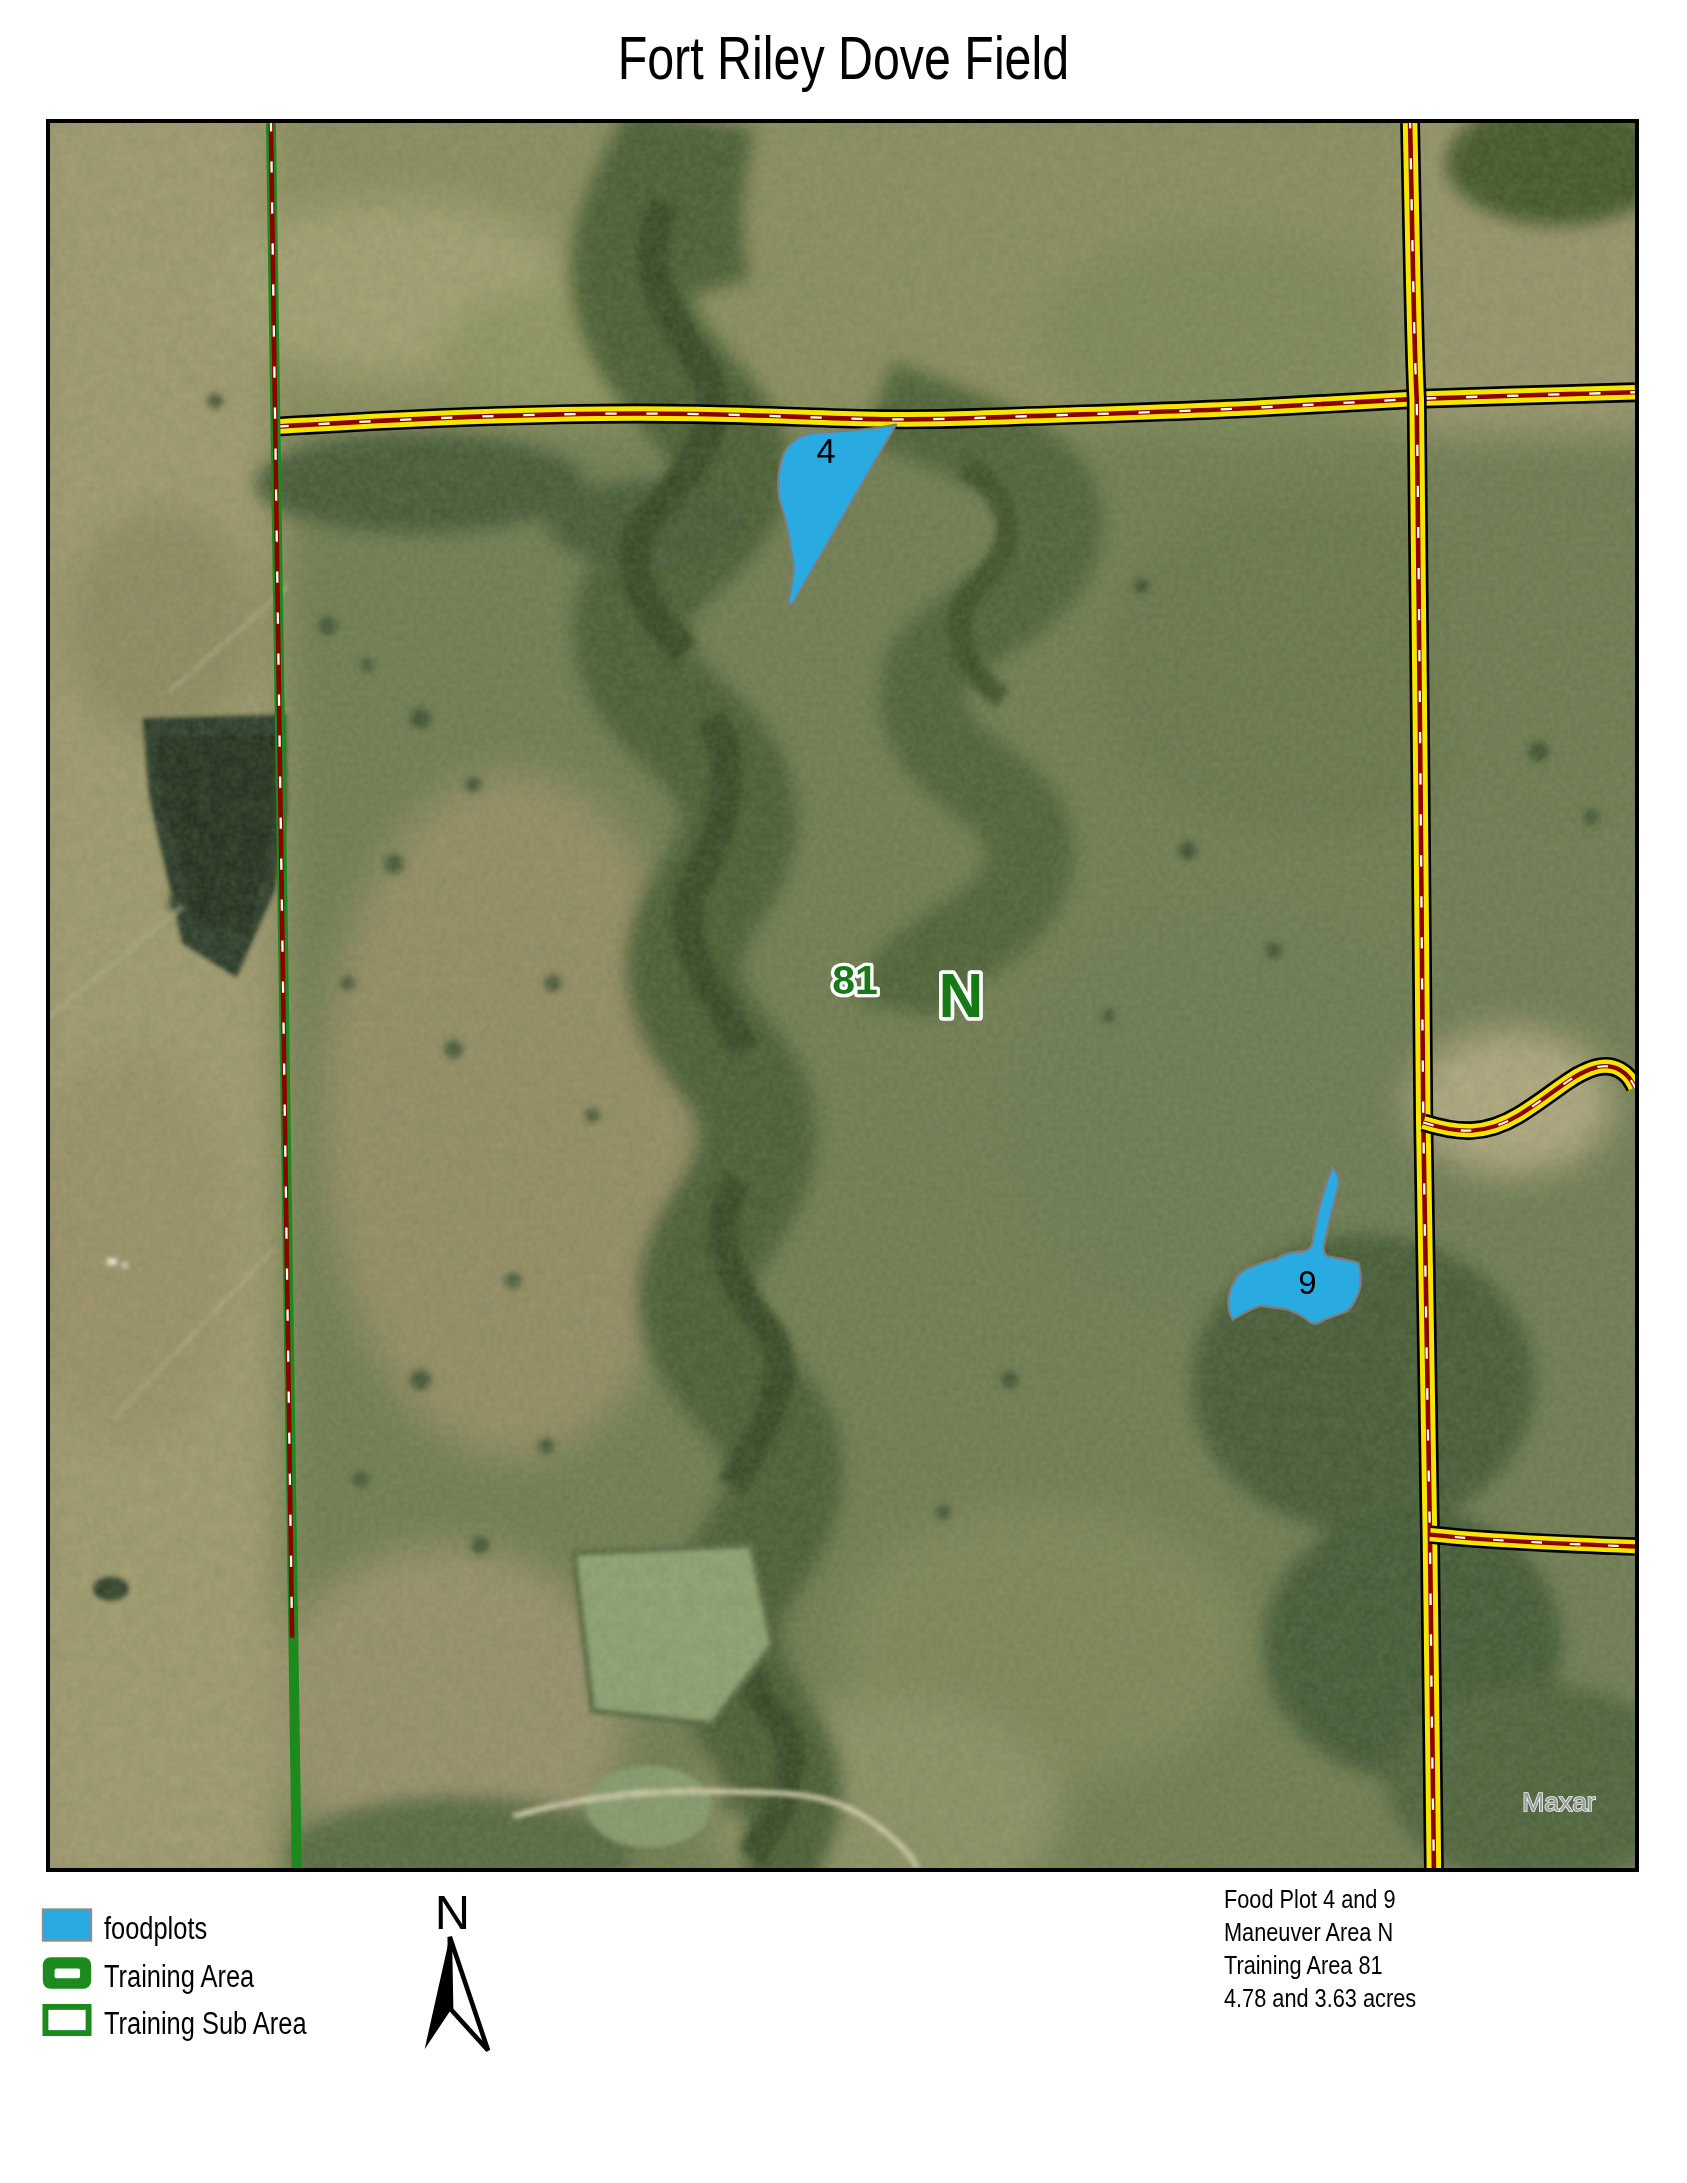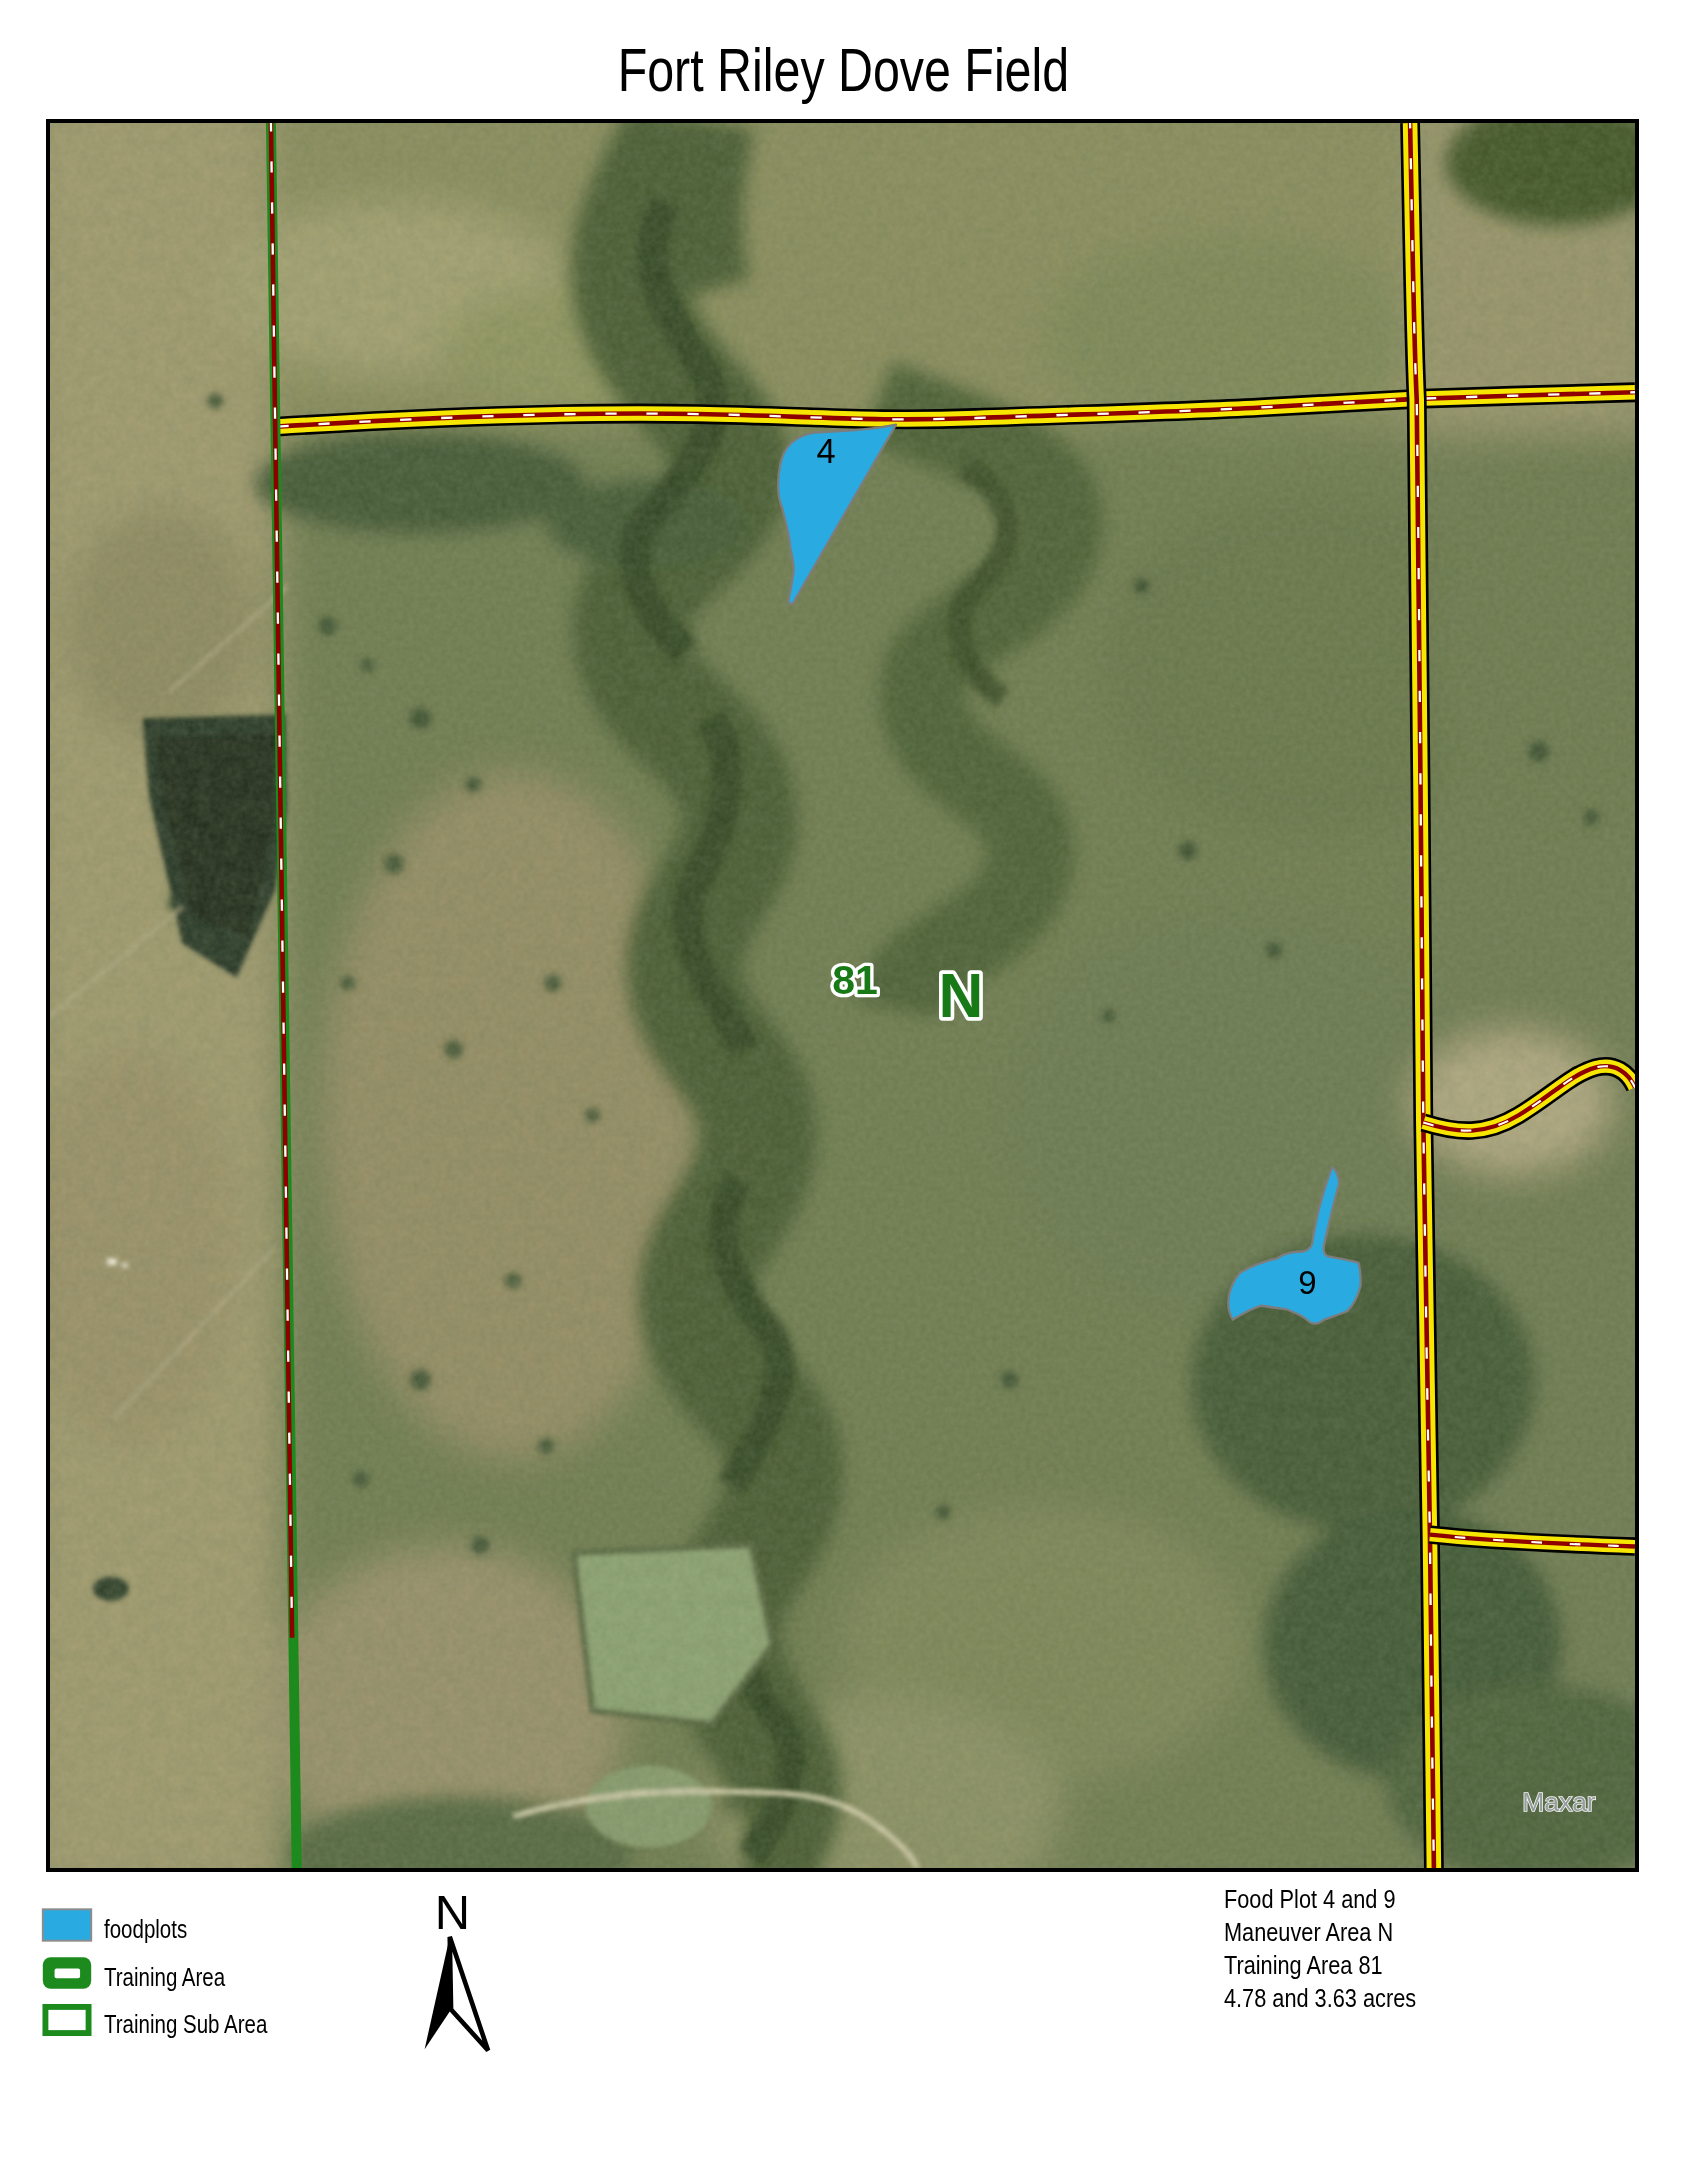--- a/index.html
+++ b/index.html
@@ -7,7 +7,7 @@
         font-family:"Liberation Sans",sans-serif;color:#000;}
   .cond{display:inline-block;transform:scaleX(0.78);transform-origin:center;white-space:nowrap;}
   .condL{display:inline-block;transform:scaleX(0.82);transform-origin:left center;white-space:nowrap;}
-  .map-title{position:absolute;top:34px;left:0;width:100%;text-align:center;
+  .map-title{position:absolute;top:22px;left:0;width:100%;text-align:center;
              font-size:62px;font-weight:400;letter-spacing:0;}
   .map-frame{position:absolute;left:46px;top:119px;width:1593px;height:1753px;
              border:4px solid #000;box-sizing:border-box;background:#6e7a4e;}

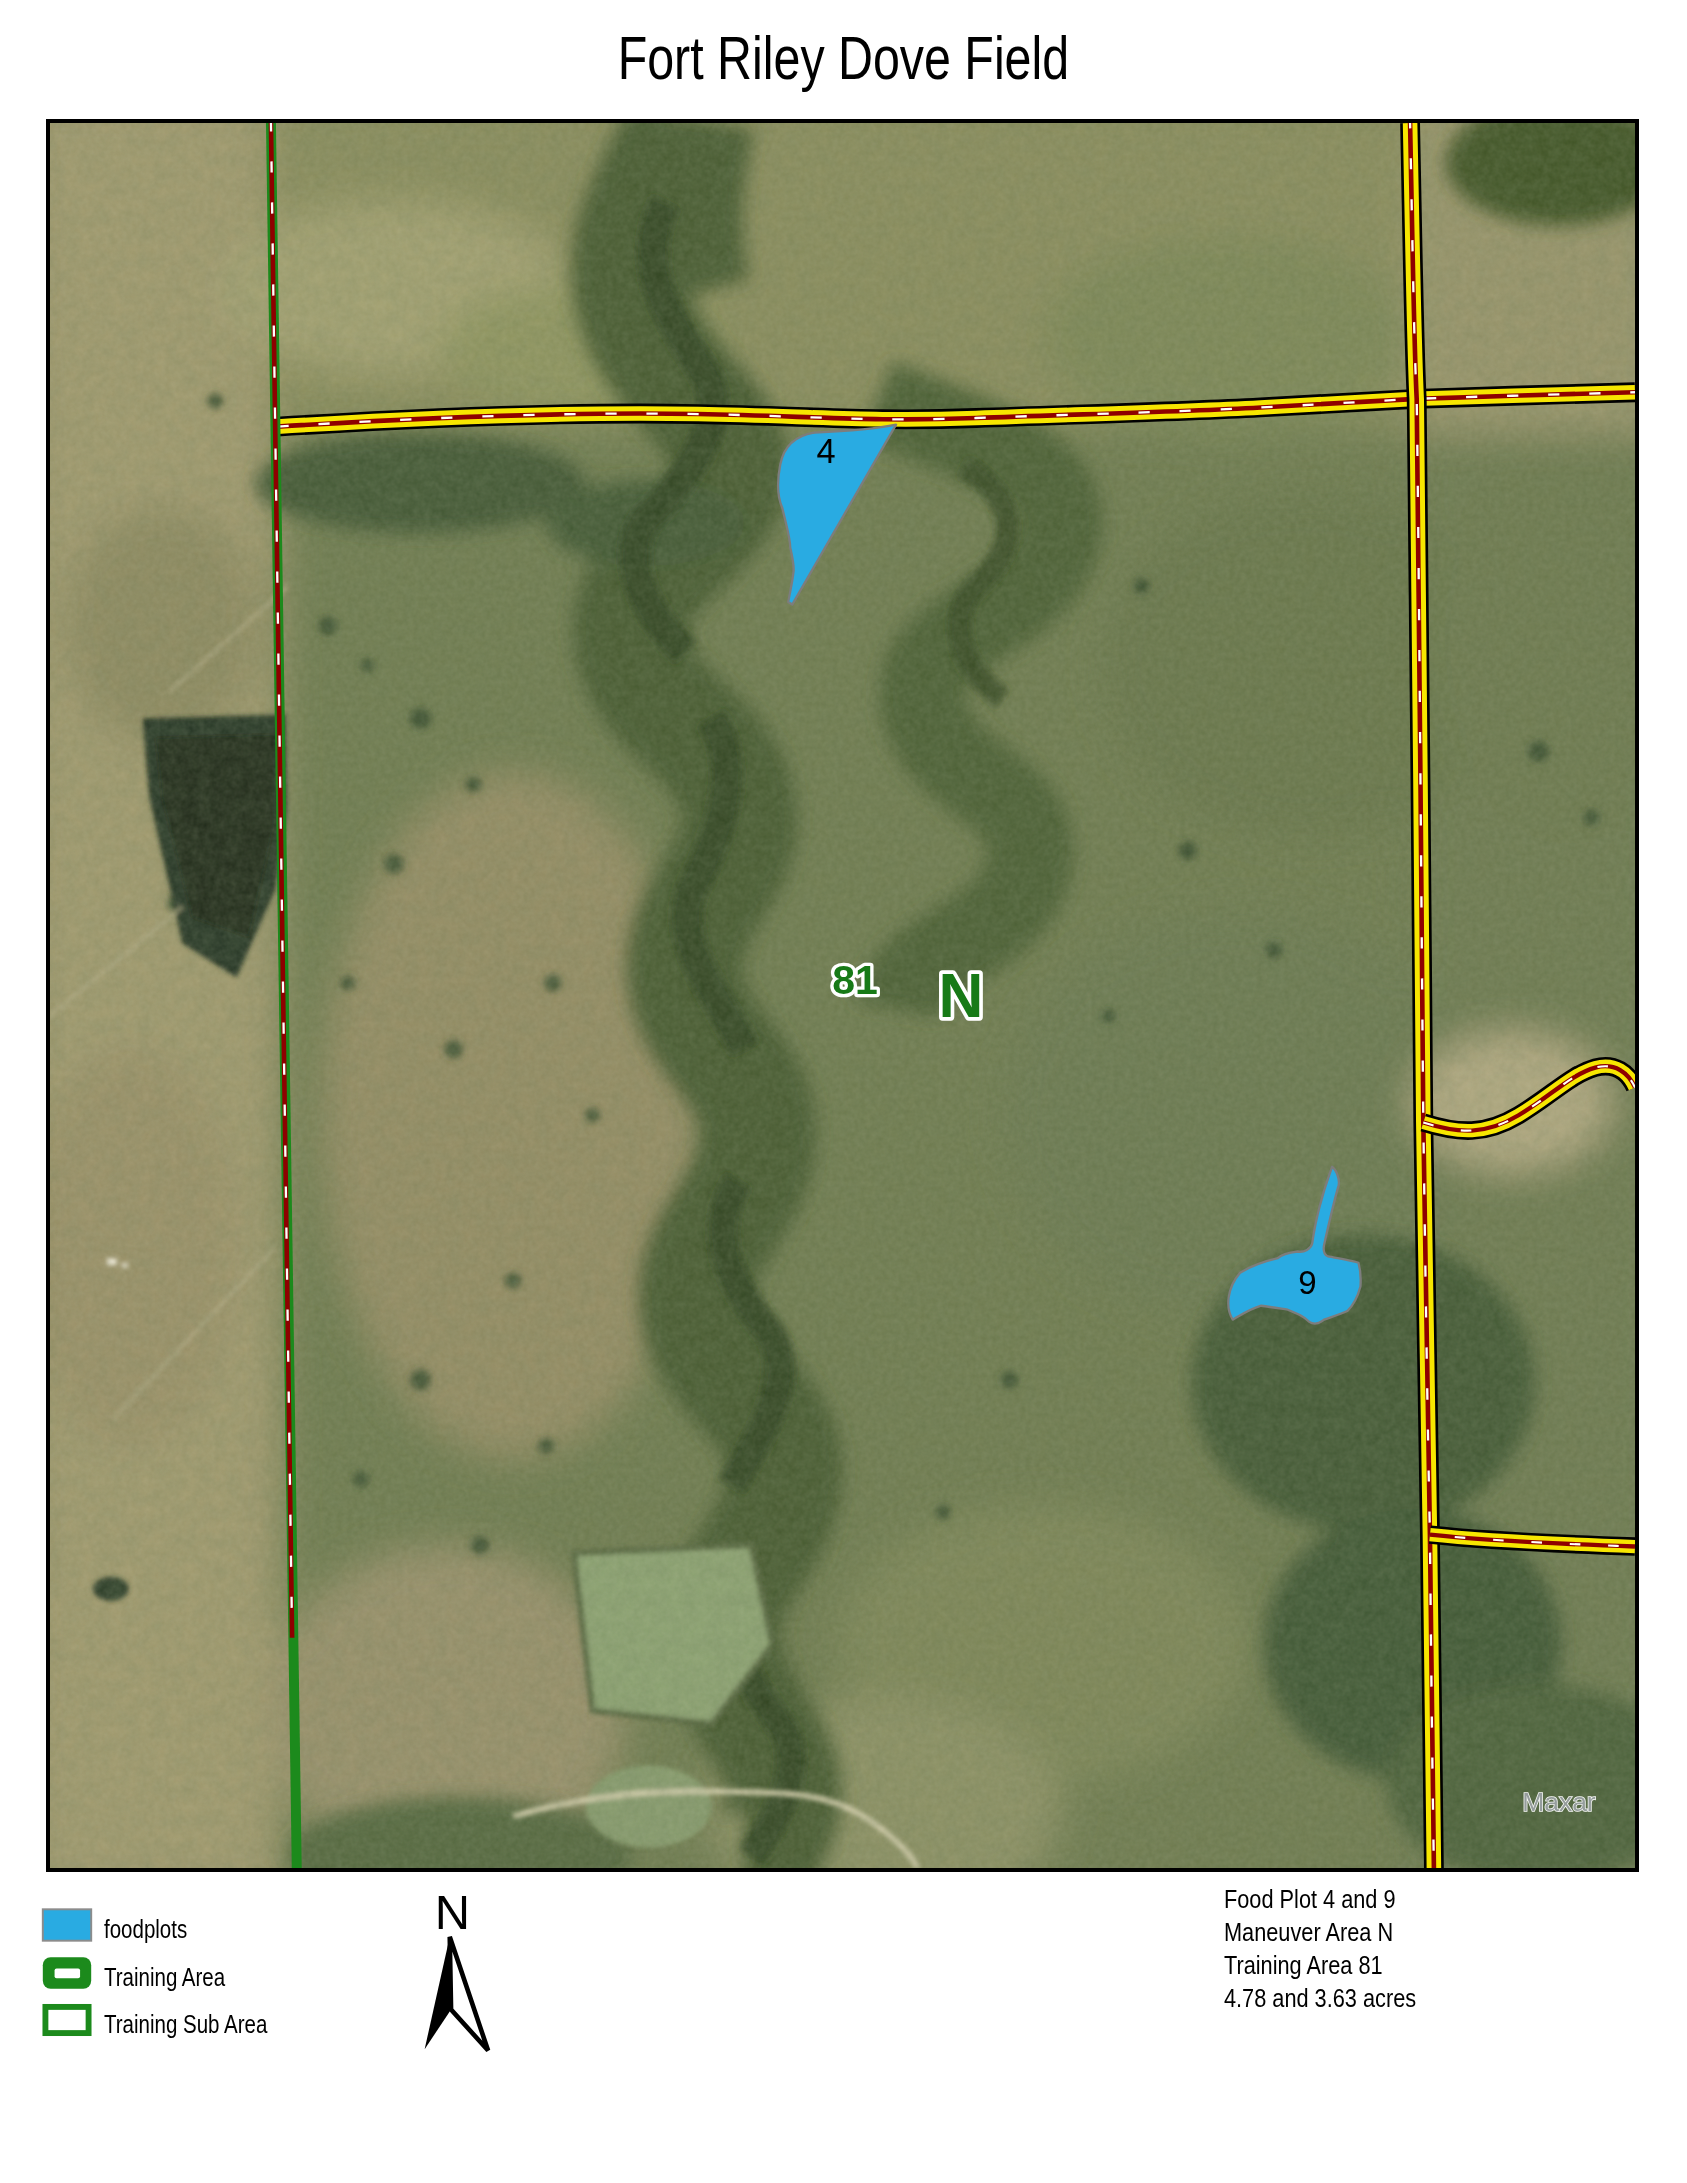--- a/index.html
+++ b/index.html
@@ -14,7 +14,7 @@
   .map-frame svg{display:block;width:100%;height:100%;}
   .legend{position:absolute;left:41px;top:1908px;}
   .legend-row{position:absolute;left:0;height:34px;display:flex;align-items:center;}
-  .legend-label{font-size:25px;margin-left:10.6px;margin-top:8px;}
+  .legend-label{font-size:31px;margin-left:10.6px;margin-top:8px;}
   .annot{position:absolute;left:1224px;top:1883px;font-size:26.5px;line-height:33px;}
   .north{position:absolute;left:396px;top:1884px;}
   text{font-family:"Liberation Sans",sans-serif;}

